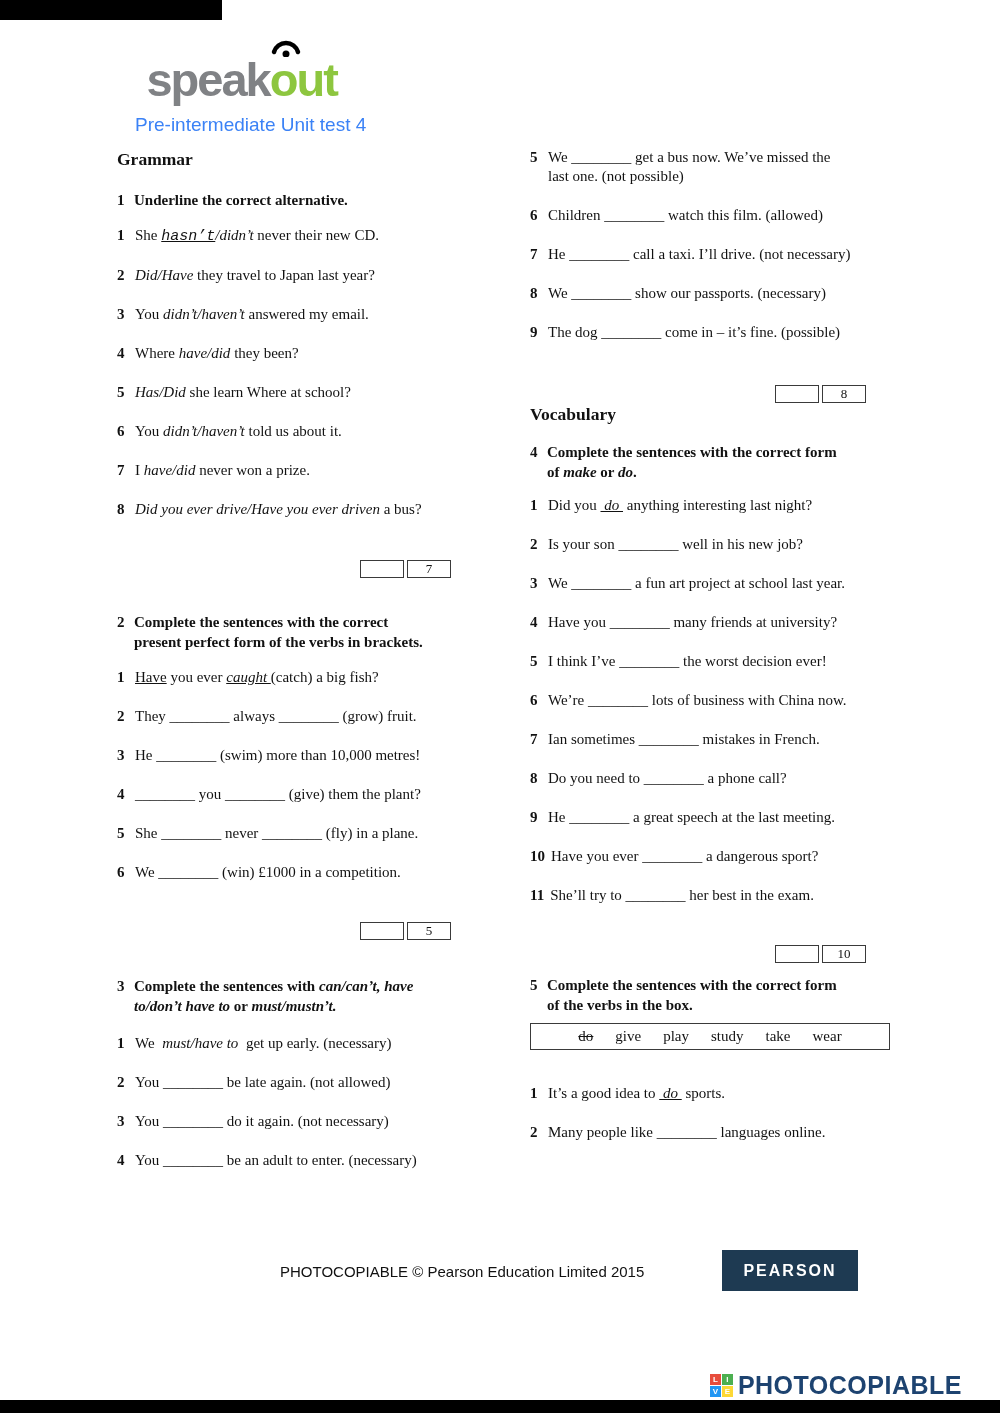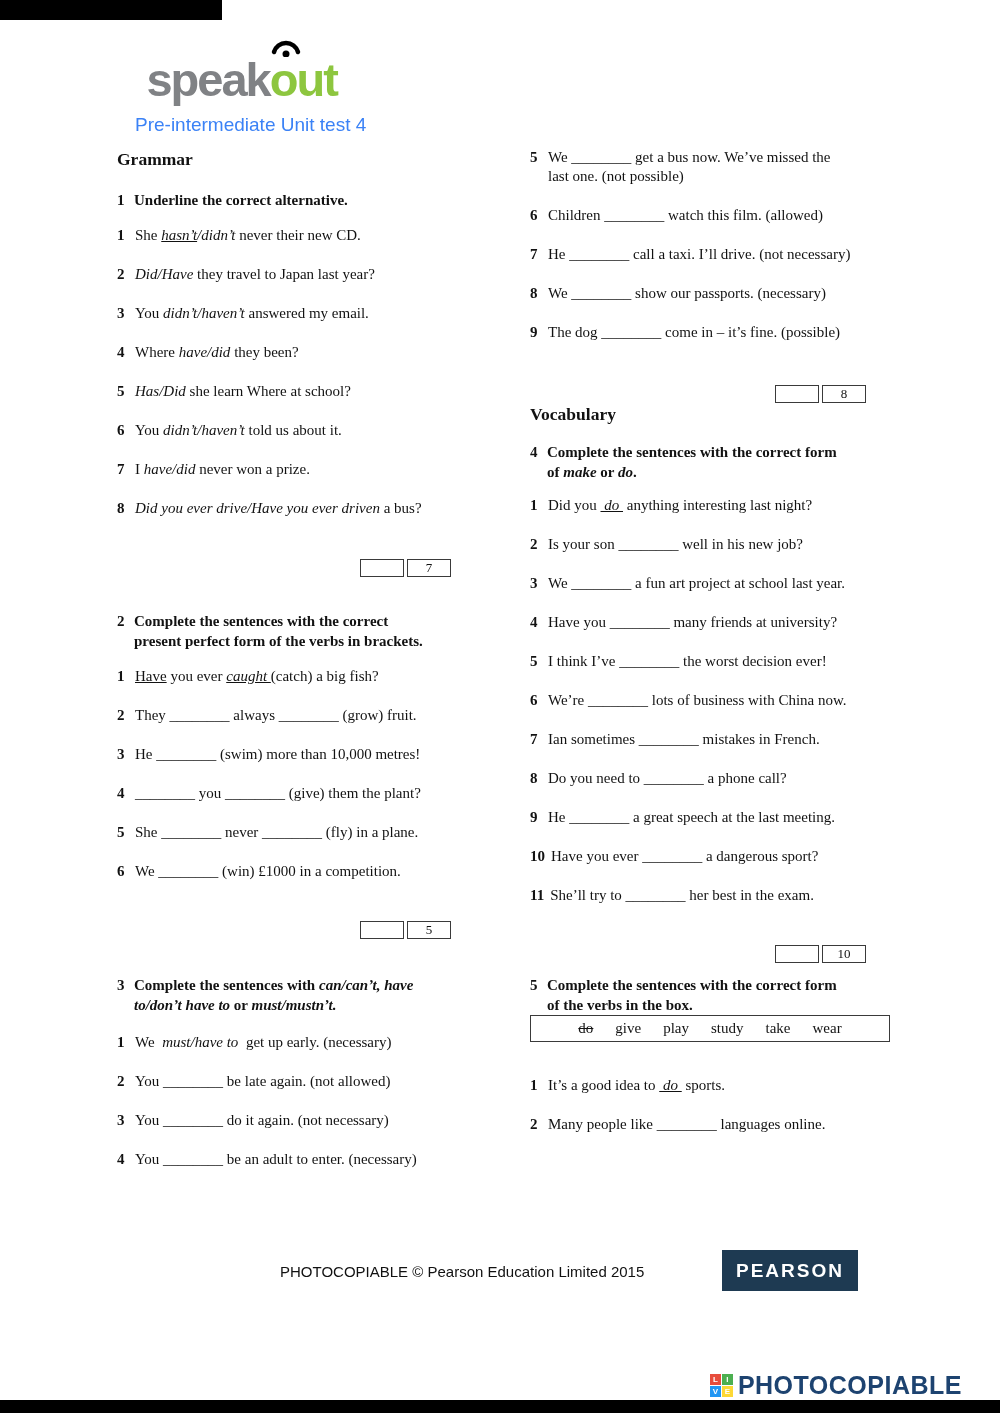--- a/index.html
+++ b/index.html
@@ -89,7 +89,7 @@
     <div class="items i1">
         <div class="item">
           <span class="num">1</span>
-          <span class="body"><span>She </span><span style="font-style: italic; text-decoration: underline;">hasn’t</span><span style="font-style: italic;">/</span><span style="font-style: italic;">didn’t</span><span> never their new CD.</span></span>
+          <span class="body"><span>She </span><span style="font-style: italic; text-decoration: underline; font-family: Liberation Mono, monospace;">hasn’t</span><span style="font-style: italic;">/</span><span style="font-style: italic;">didn’t</span><span> never their new CD.</span></span>
         </div>
         <div class="item">
           <span class="num">2</span>

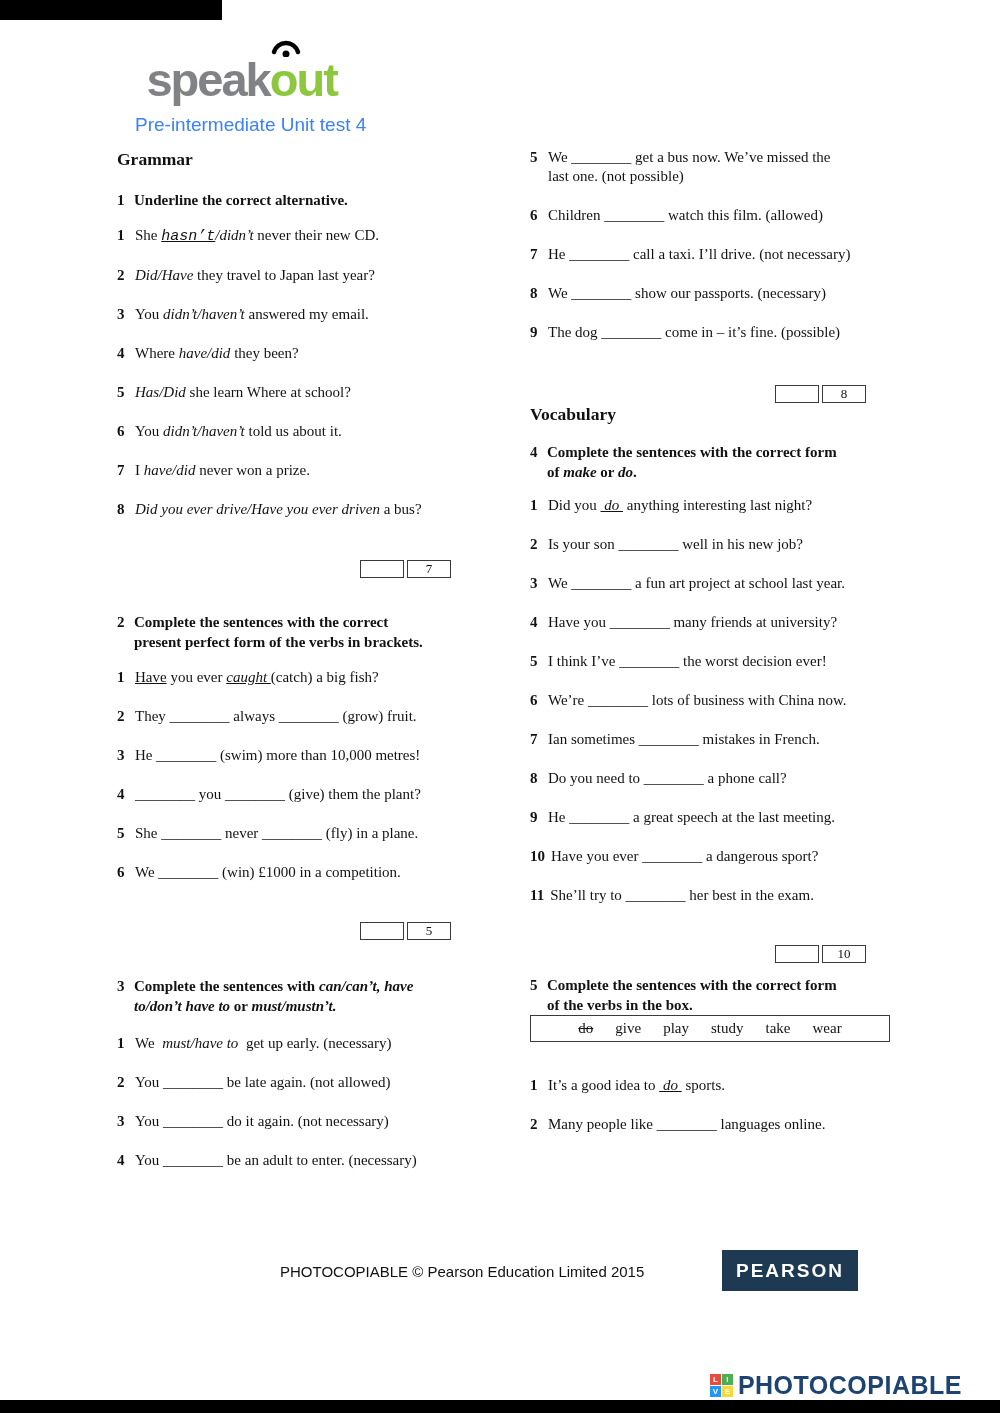--- a/index.html
+++ b/index.html
@@ -50,7 +50,7 @@
   .vocab-h{margin-top:40px;}
   .t4{margin-top:17px;}  .i4{margin-top:14px;}
   .sb4{margin:40px 0 0 245px;}
-  .t5{margin-top:12px;}  .wb{margin-top:0;}
+  .t5{margin-top:12px;}  .wb{margin-top:8px;}
   .i5{margin-top:34px;}
 
   

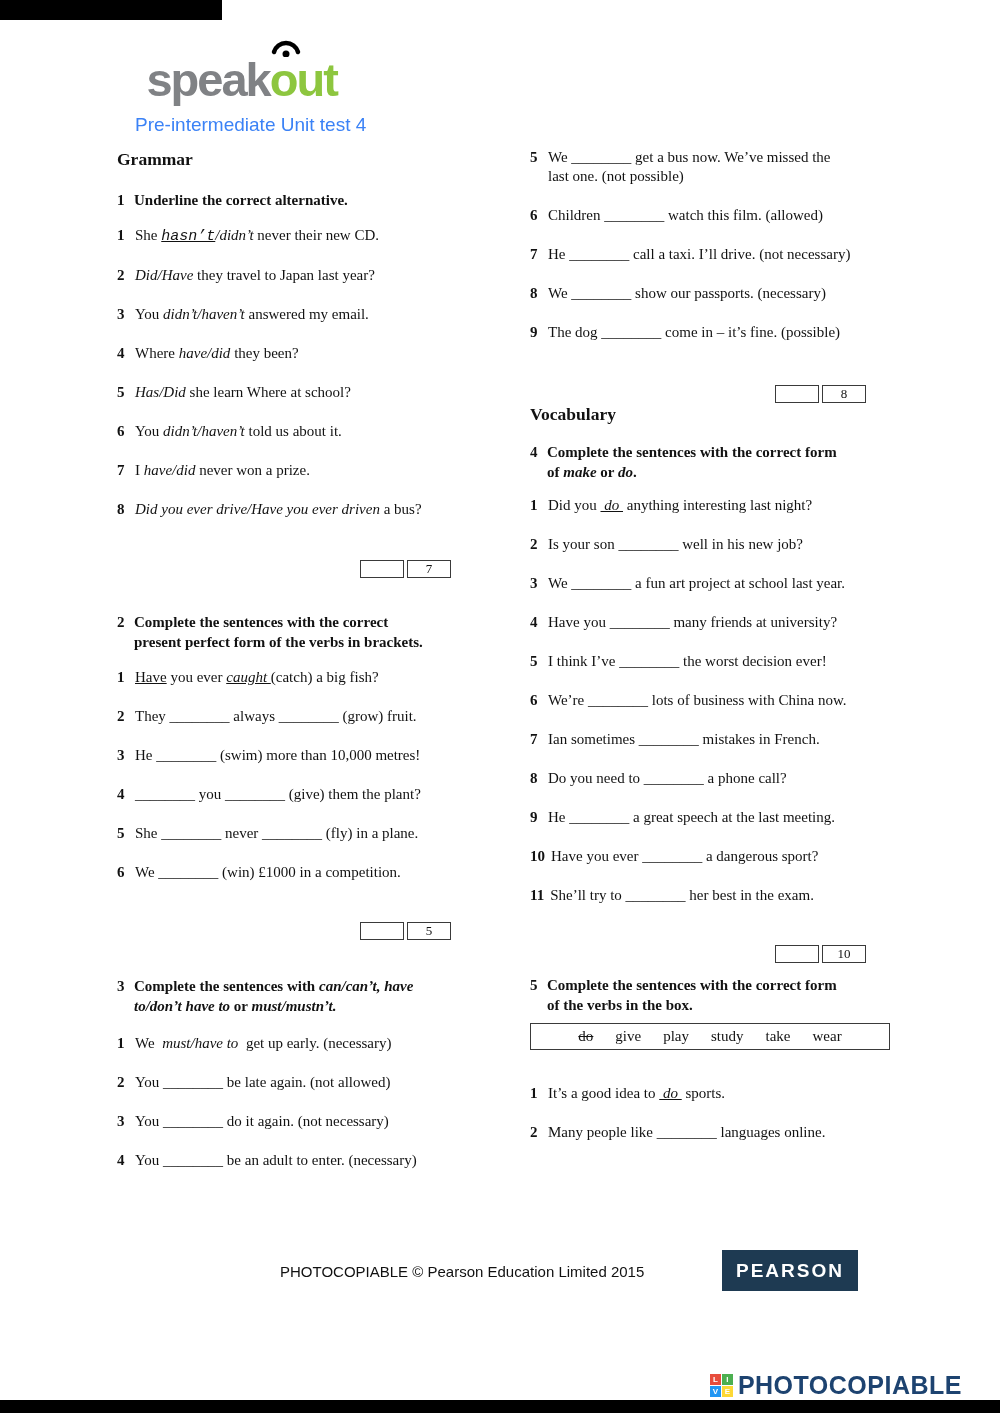--- a/index.html
+++ b/index.html
@@ -57,7 +57,7 @@
   .photocopiable{position:absolute;left:280px;top:1263px;font-family:"Liberation Sans",sans-serif;font-size:15px;color:#111;}
   .pearson{position:absolute;left:722px;top:1250px;width:136px;height:41px;background:#1e3a52;color:#fff;
            display:flex;align-items:center;justify-content:center;font-family:"Liberation Sans",sans-serif;
-           font-size:19px;letter-spacing:2px;font-weight:600;}
+           font-size:16px;letter-spacing:2px;font-weight:600;}
 
   .lw{position:absolute;top:1371px;right:38px;display:flex;align-items:center;gap:5px;}
   .lw-tiles{display:grid;grid-template-columns:11px 11px;grid-auto-rows:11px;gap:1px;}

